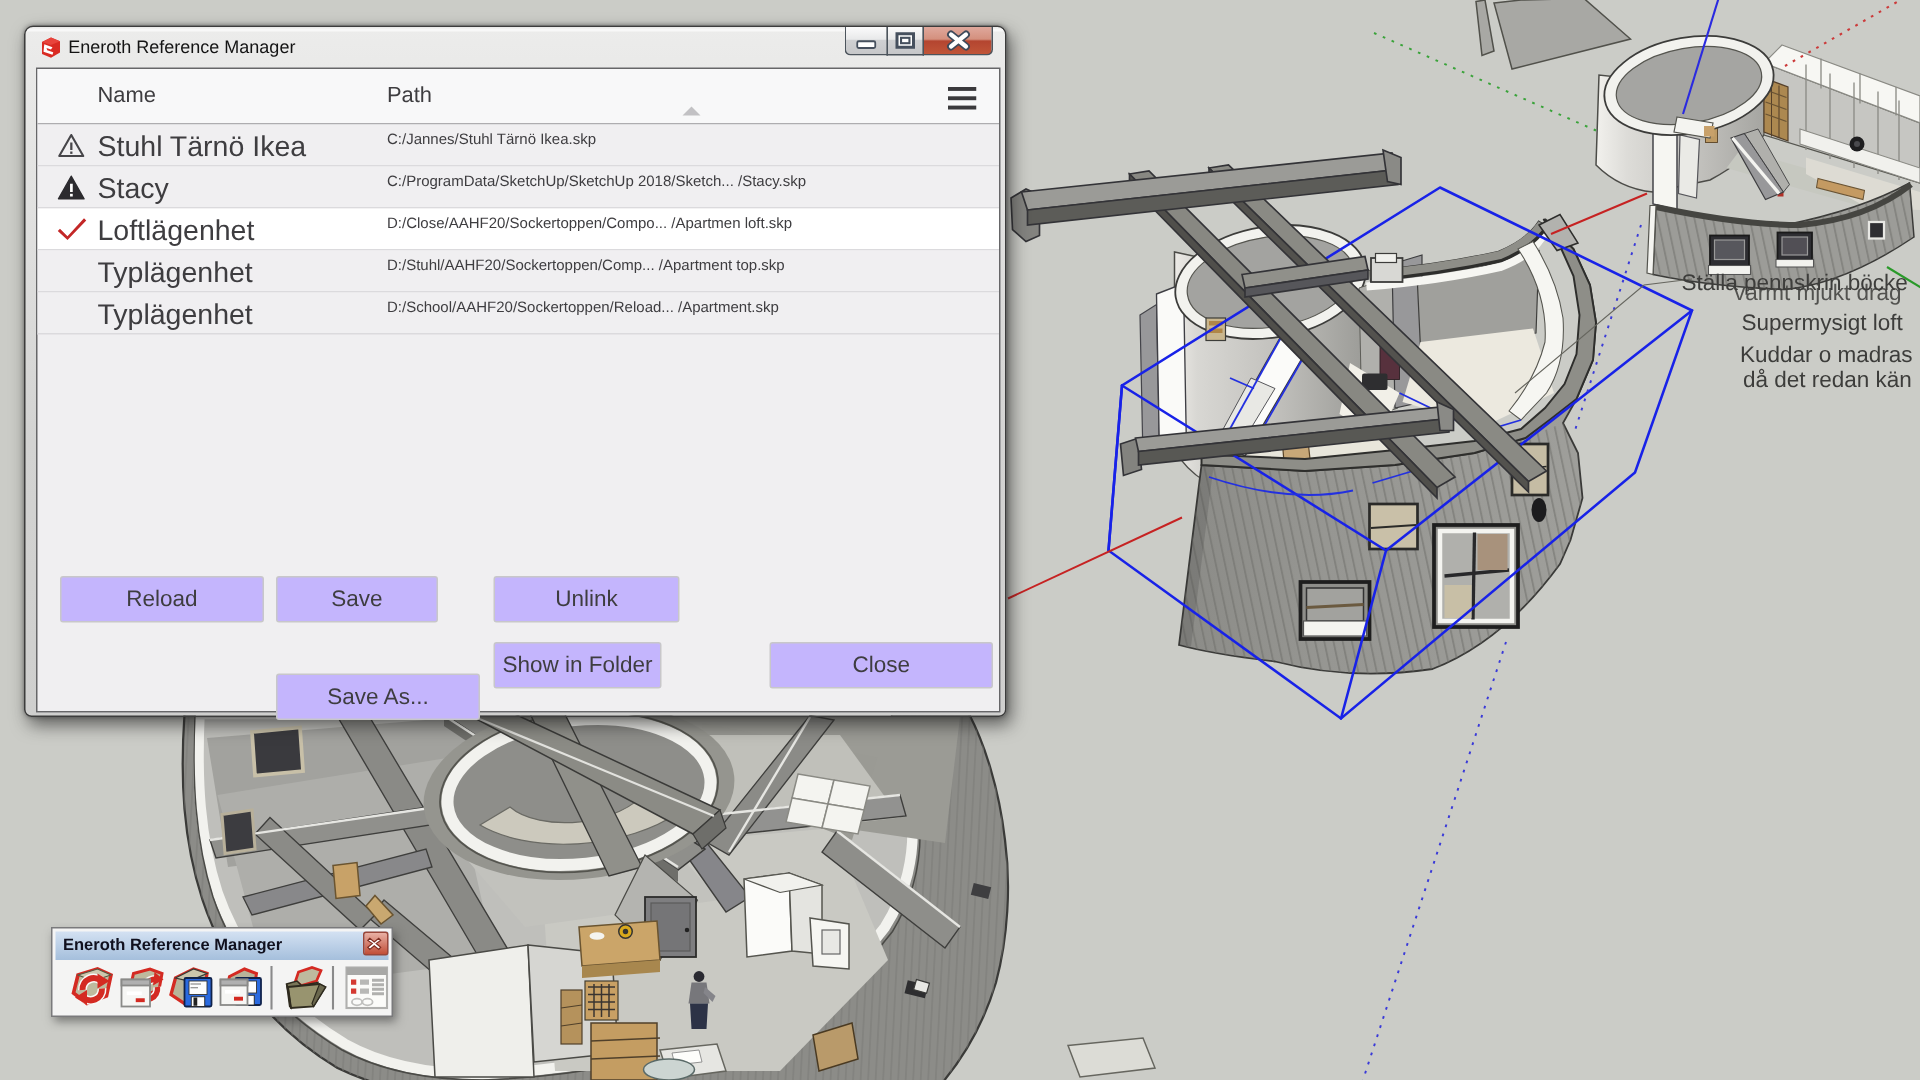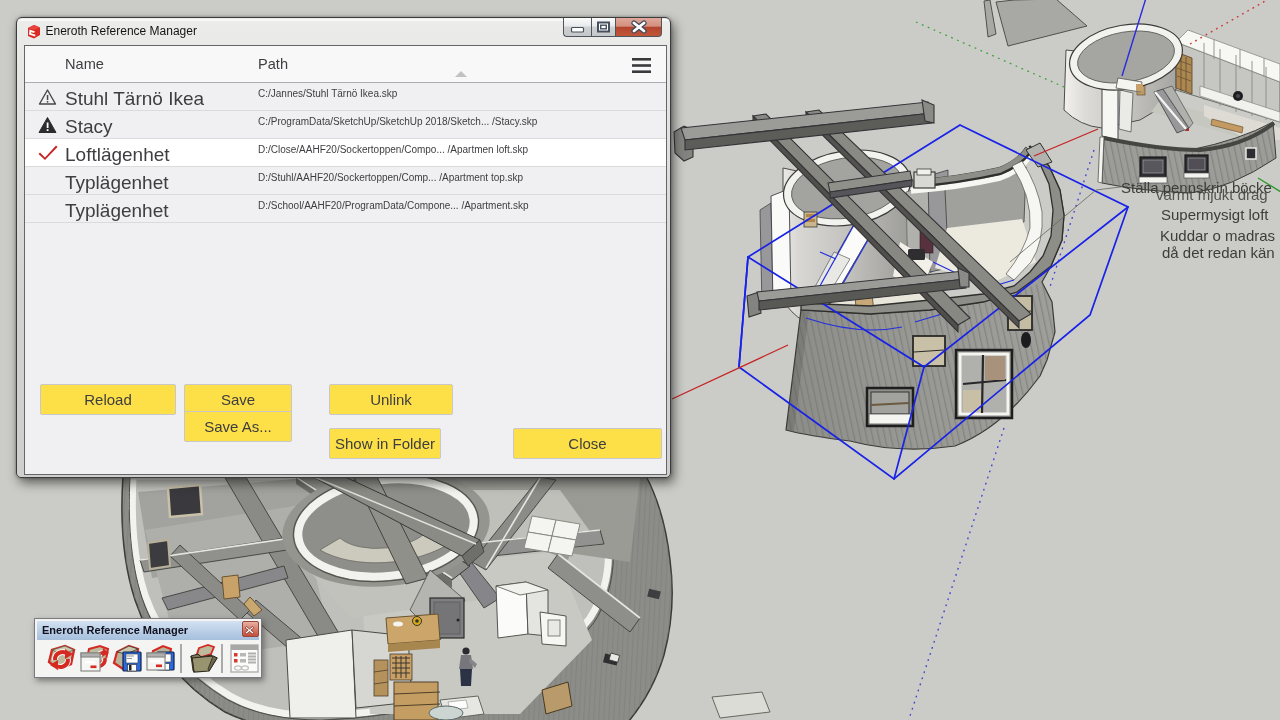--- a/index.html
+++ b/index.html
@@ -430,7 +430,7 @@
     </div>
     <div class="row" style="top:149px">
       <div class="nm">Typlägenhet</div>
-        <div class="pt">D:/School/AAHF20/ProgramData/Compone... /Apartment.skp</div>
+        <div class="pt">D:/School/AAHF20/Sockertoppen/Reload... /Apartment.skp</div>
     </div>
     <div class="btn" style="left:15px;top:337.5px;width:136px">Reload</div>
     <div class="btn" style="left:159px;top:337.5px;width:108px">Save</div>

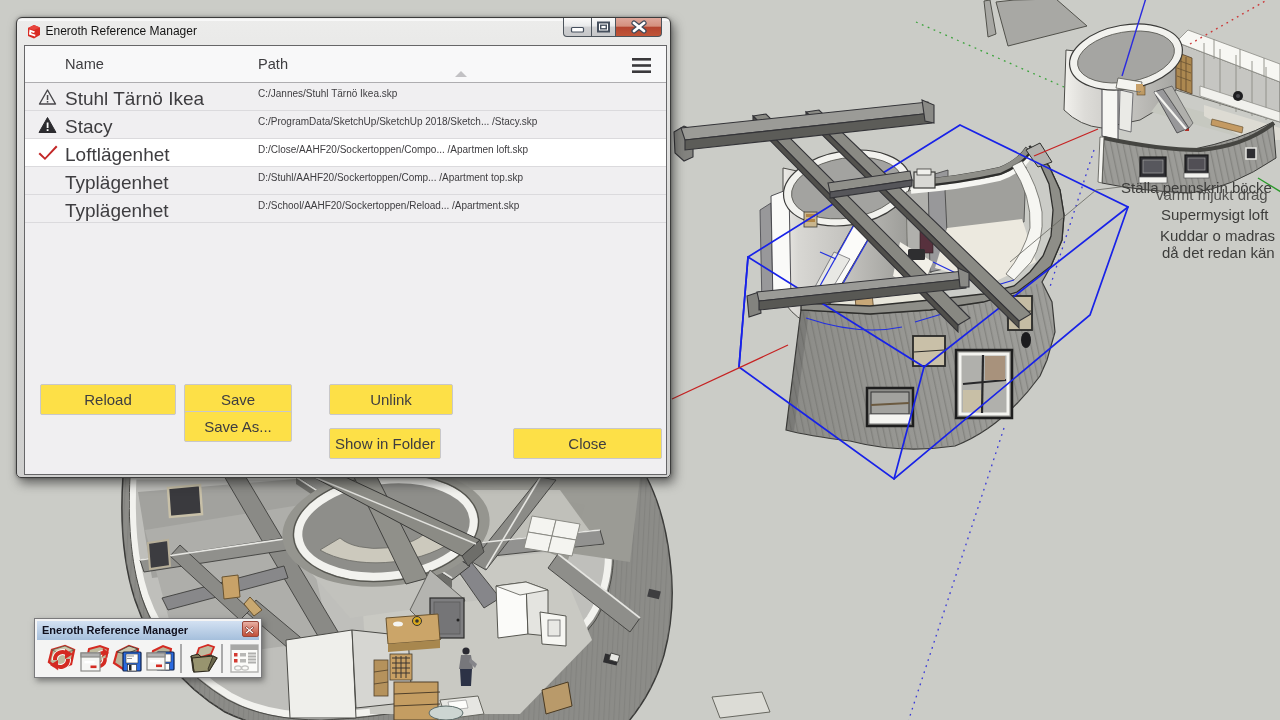--- a/index.html
+++ b/index.html
@@ -22,7 +22,7 @@
 .row .nm{position:absolute;left:40px;top:5px;font-size:19px;color:#3e3d40;white-space:nowrap;}
 .row .pt{position:absolute;left:233px;top:5px;font-size:10px;color:#3e3d40;white-space:nowrap;}
 .row svg{position:absolute;left:13px;top:5px;}
-.btn{position:absolute;height:31px;background:#fde047;border:1px solid #c8c7ca;border-radius:2px;box-sizing:border-box;font-size:15px;color:#3e3d40;text-align:center;line-height:29px;}
+.btn{position:absolute;height:31px;background:#c4b5fd;border:1px solid #c8c7ca;border-radius:2px;box-sizing:border-box;font-size:15px;color:#3e3d40;text-align:center;line-height:29px;}
 
 #tbar{position:absolute;left:34px;top:618px;width:228px;height:60px;background:#f4f4f4;border:1px solid #7a7a7c;box-shadow:2px 3px 6px rgba(40,40,40,.5);box-sizing:border-box;}
 #tbartitle{position:absolute;left:2px;top:2px;right:2px;height:19px;background:linear-gradient(#d3e1f2,#a5bfdc);font-size:11px;font-weight:bold;color:#10101e;line-height:19px;padding-left:5px;box-sizing:border-box;}

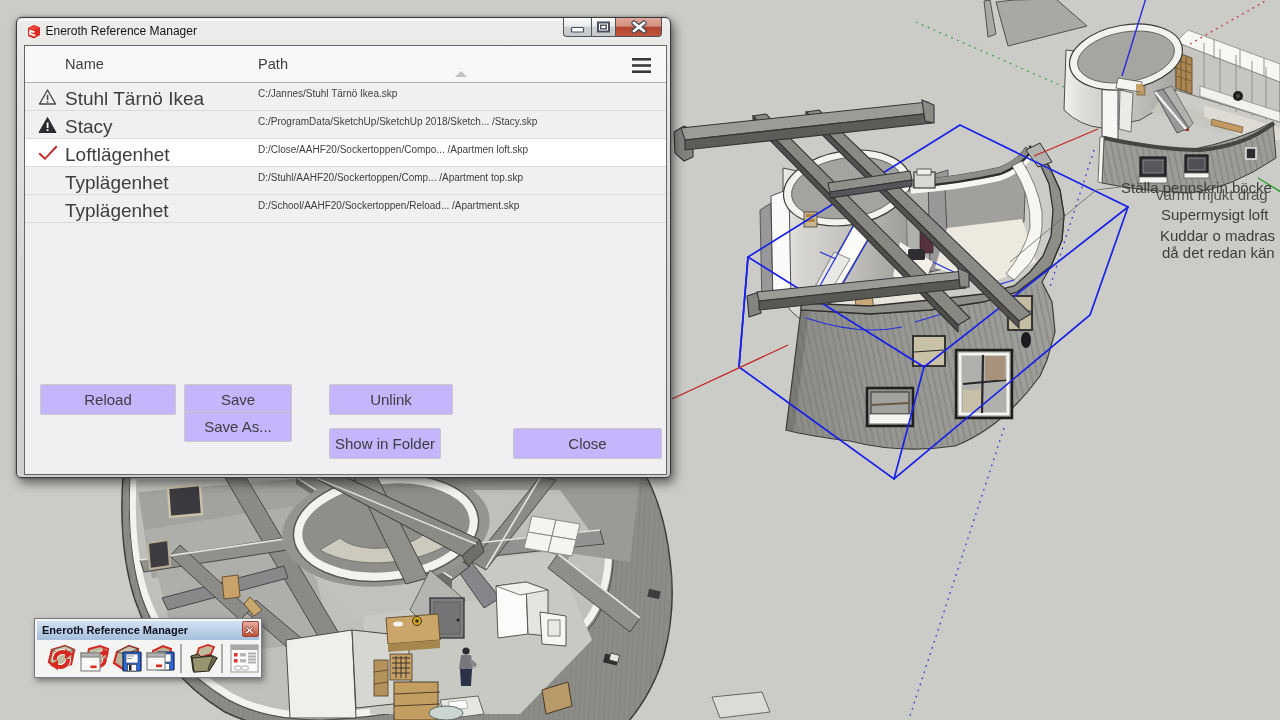--- a/index.html
+++ b/index.html
@@ -435,7 +435,7 @@
     <div class="btn" style="left:15px;top:337.5px;width:136px">Reload</div>
     <div class="btn" style="left:159px;top:337.5px;width:108px">Save</div>
     <div class="btn" style="left:304px;top:337.5px;width:124px">Unlink</div>
-    <div class="btn" style="left:159px;top:365px;width:108px">Save As...</div>
+    <div class="btn" style="left:159px;top:403px;width:136px">Save As...</div>
     <div class="btn" style="left:304px;top:381.5px;width:112px">Show in Folder</div>
     <div class="btn" style="left:488px;top:381.5px;width:149px">Close</div>
   </div>

